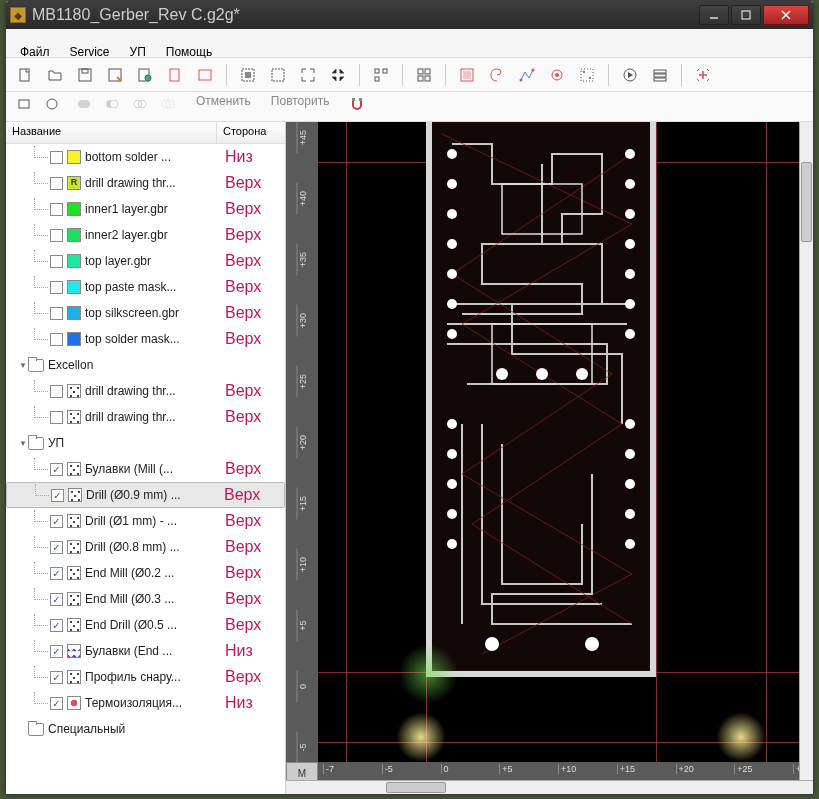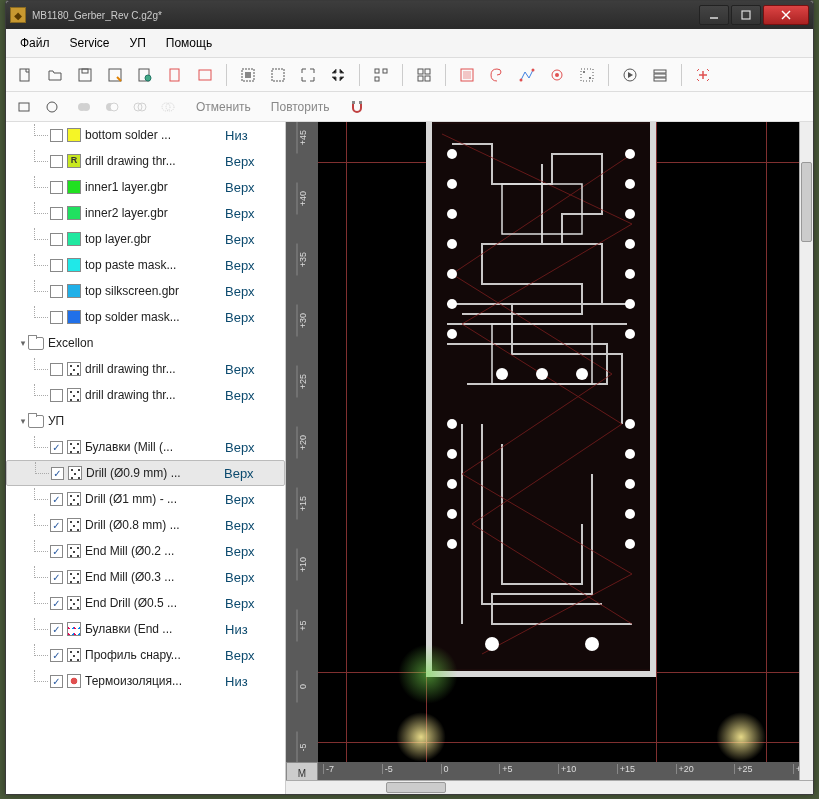--- a/index.html
+++ b/index.html
@@ -42,7 +42,7 @@
     font-size: 10px;
     color: #5a3a00;
   }
-  .titlebar .title { flex: 1; font-size: 10px; }
+  .titlebar .title { flex: 1; font-size: 16px; }
   .win-btns { display: flex; gap: 2px; }
   .win-btn {
     width: 30px; height: 20px;

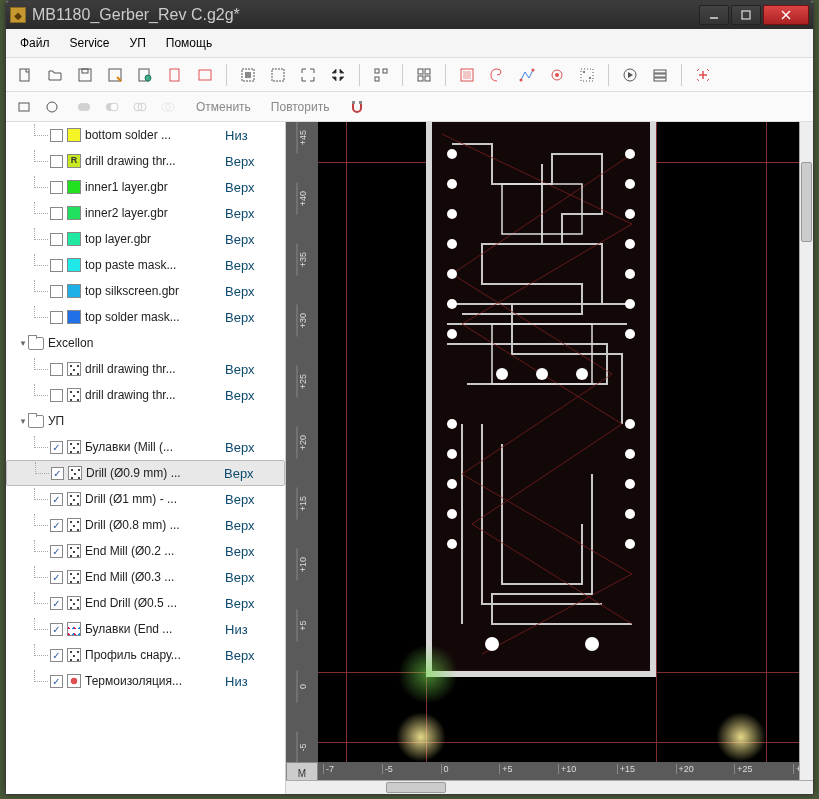--- a/index.html
+++ b/index.html
@@ -60,7 +60,7 @@
     height: 22px;
     background: #f5f5f5;
     display: flex;
-    align-items: center;
+    align-items: flex-start;
     padding: 14px 4px;
     border-bottom: 1px solid #ddd;
   }

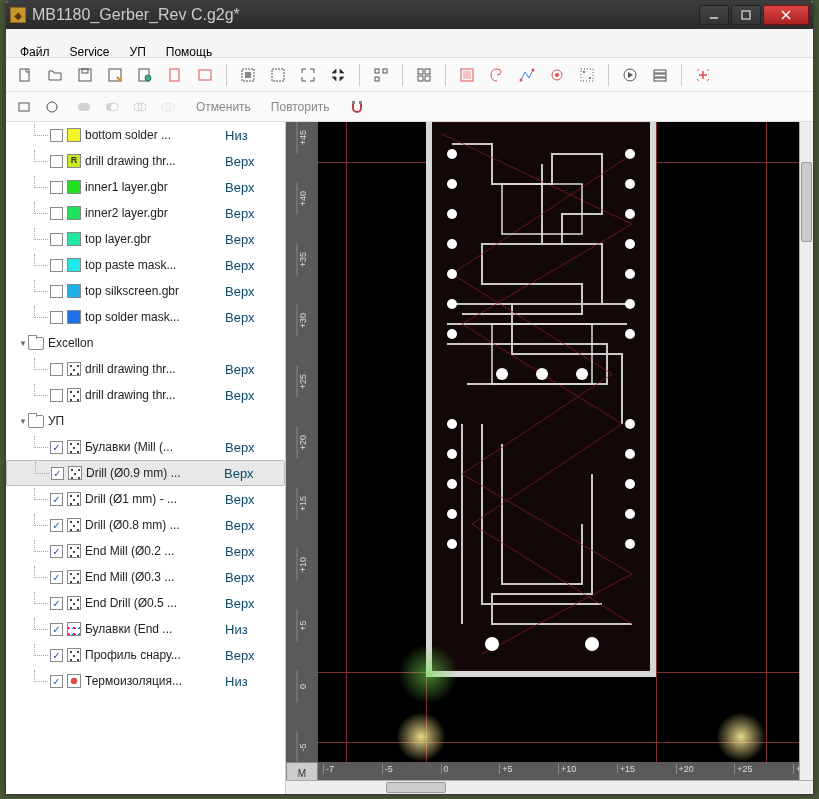--- a/index.html
+++ b/index.html
@@ -92,7 +92,6 @@
     background: #fafafa;
     border-bottom: 1px solid #ddd;
     display: flex;
-    align-items: center;
     padding: 0 6px;
     gap: 4px;
   }

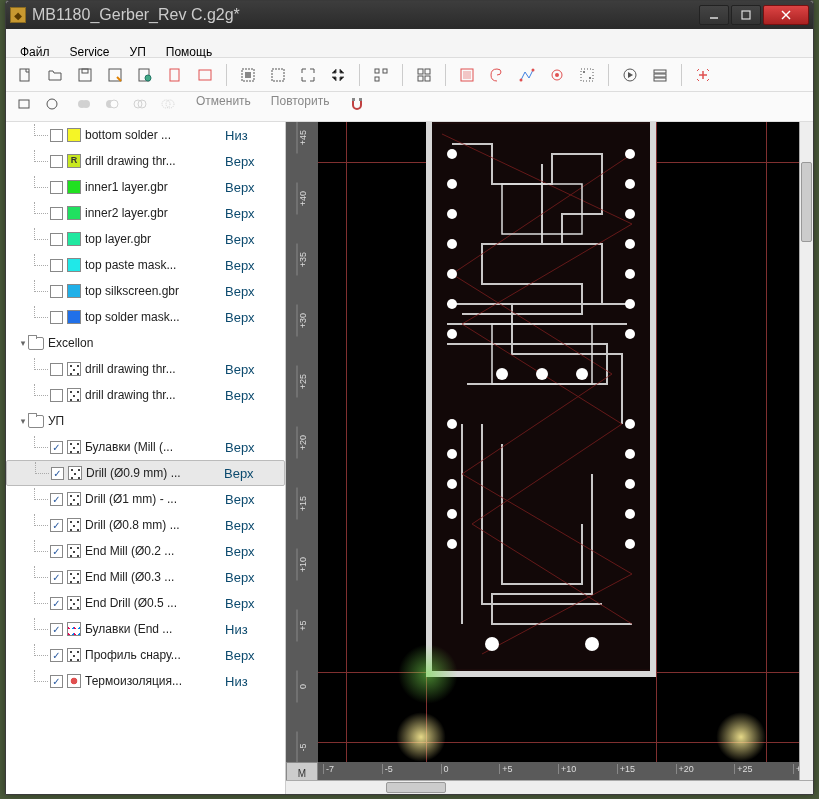--- a/index.html
+++ b/index.html
@@ -546,6 +546,10 @@
 
   <div class="body">
     <div class="sidebar">
+      <div class="tree-header">
+        <div class="col1">Название</div>
+        <div class="col2">Сторона</div>
+      </div>
       <div class="tree" id="tree">
           <div class="tree-row">
             <span class="indent" style="width:22px"></span>

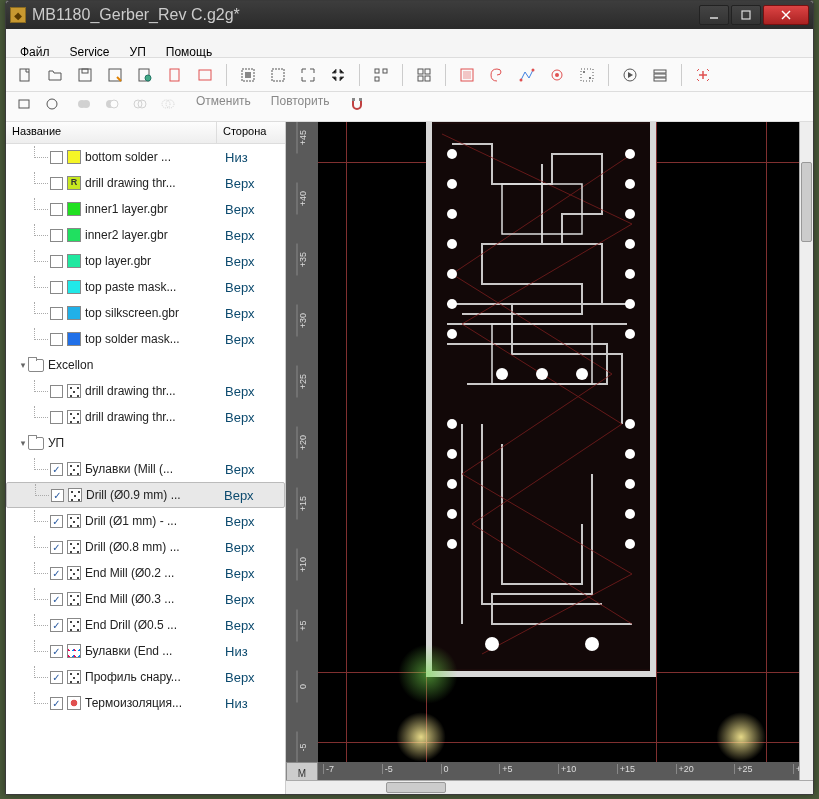--- a/index.html
+++ b/index.html
@@ -223,7 +223,7 @@
     text-overflow: ellipsis;
     padding-right: 4px;
   }
-  .tree-row .side { width: 60px; font-size:13px; color:#0c4a6e; }
+  .tree-row .side { width: 60px; font-size:16px; color:#be185d; }
   .canvas-area {
     flex: 1;
     position: relative;

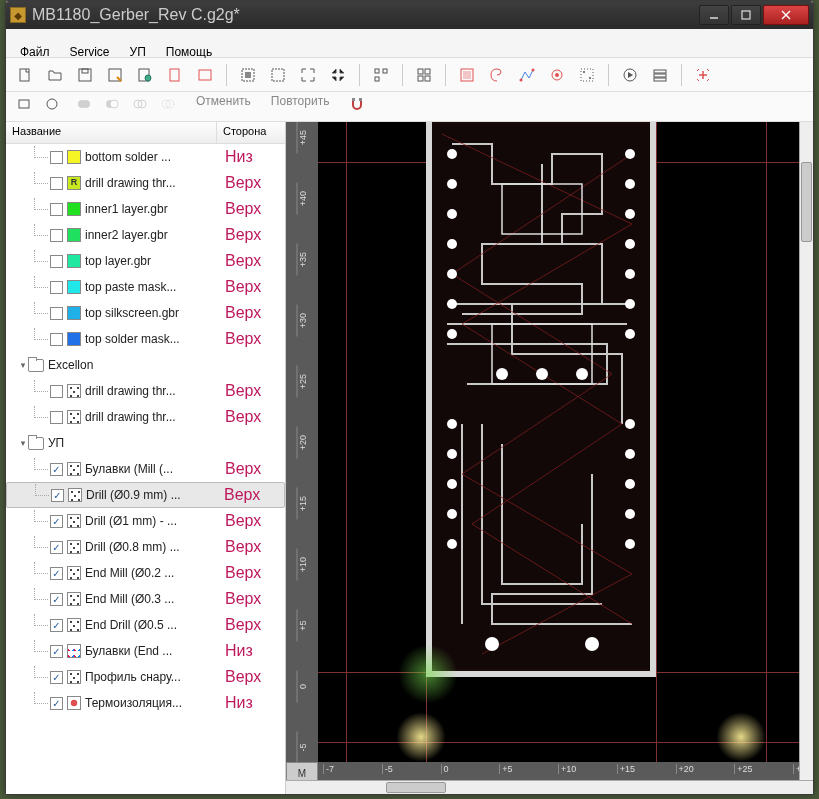--- a/index.html
+++ b/index.html
@@ -726,6 +726,12 @@
             <span class="swatch" style="background:radial-gradient(circle,#e05050 40%,#fff 42%)"></span>
             <span class="lbl">Термоизоляция...</span>
             <span class="side">Низ</span>
+          </div>
+          <div class="tree-row">
+            <span class="indent" style="width:16px"></span>
+            <span class="folder"></span>
+            <span class="lbl">Специальный</span>
+            <span class="side"></span>
           </div>
         </div>
     </div>

